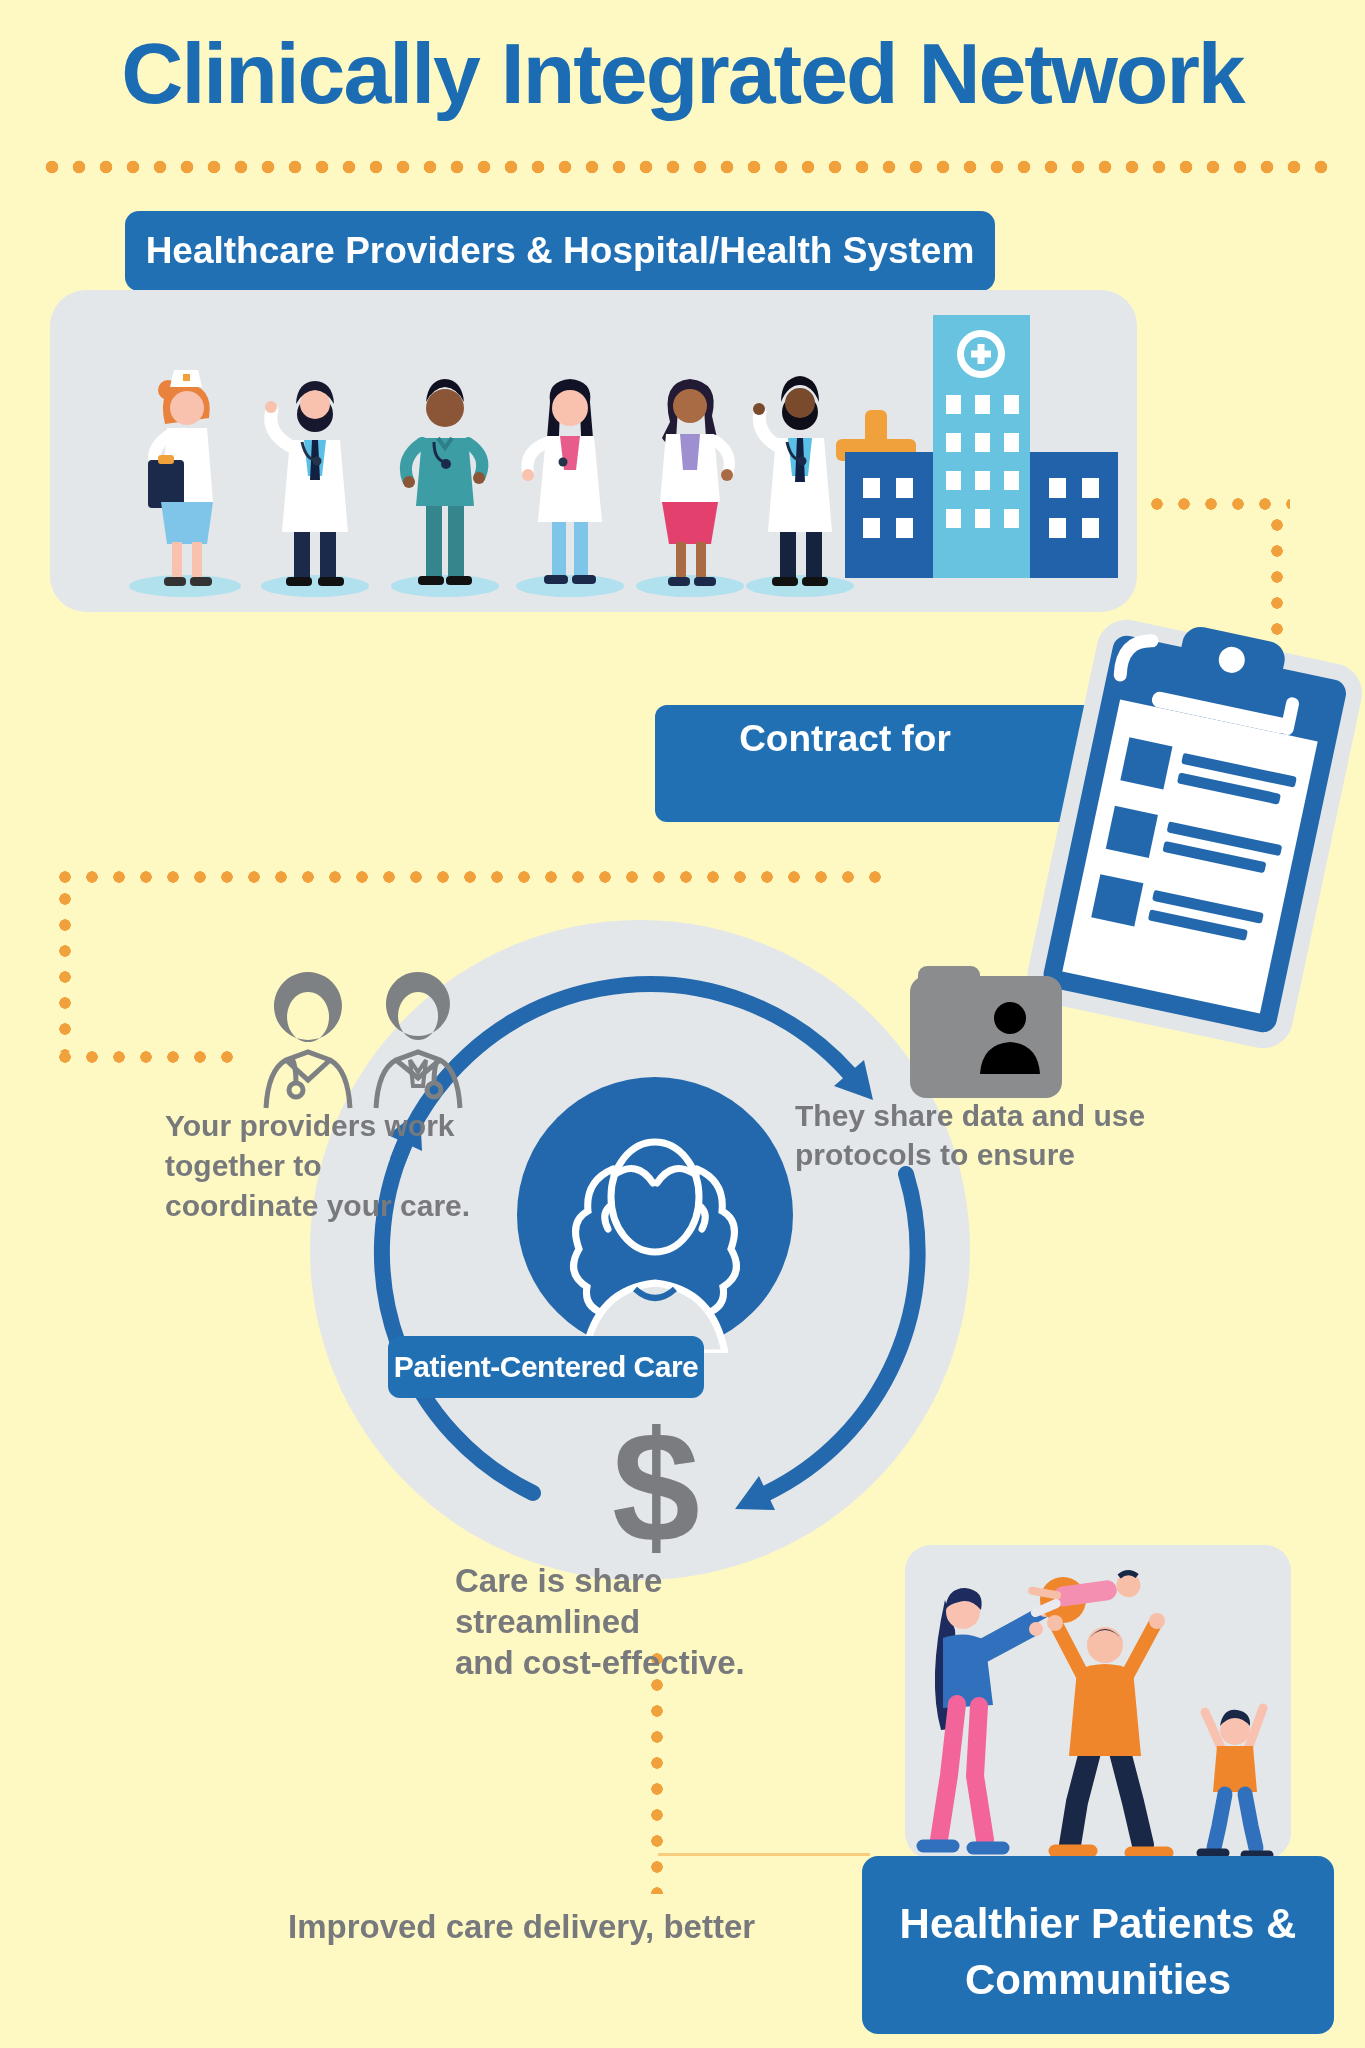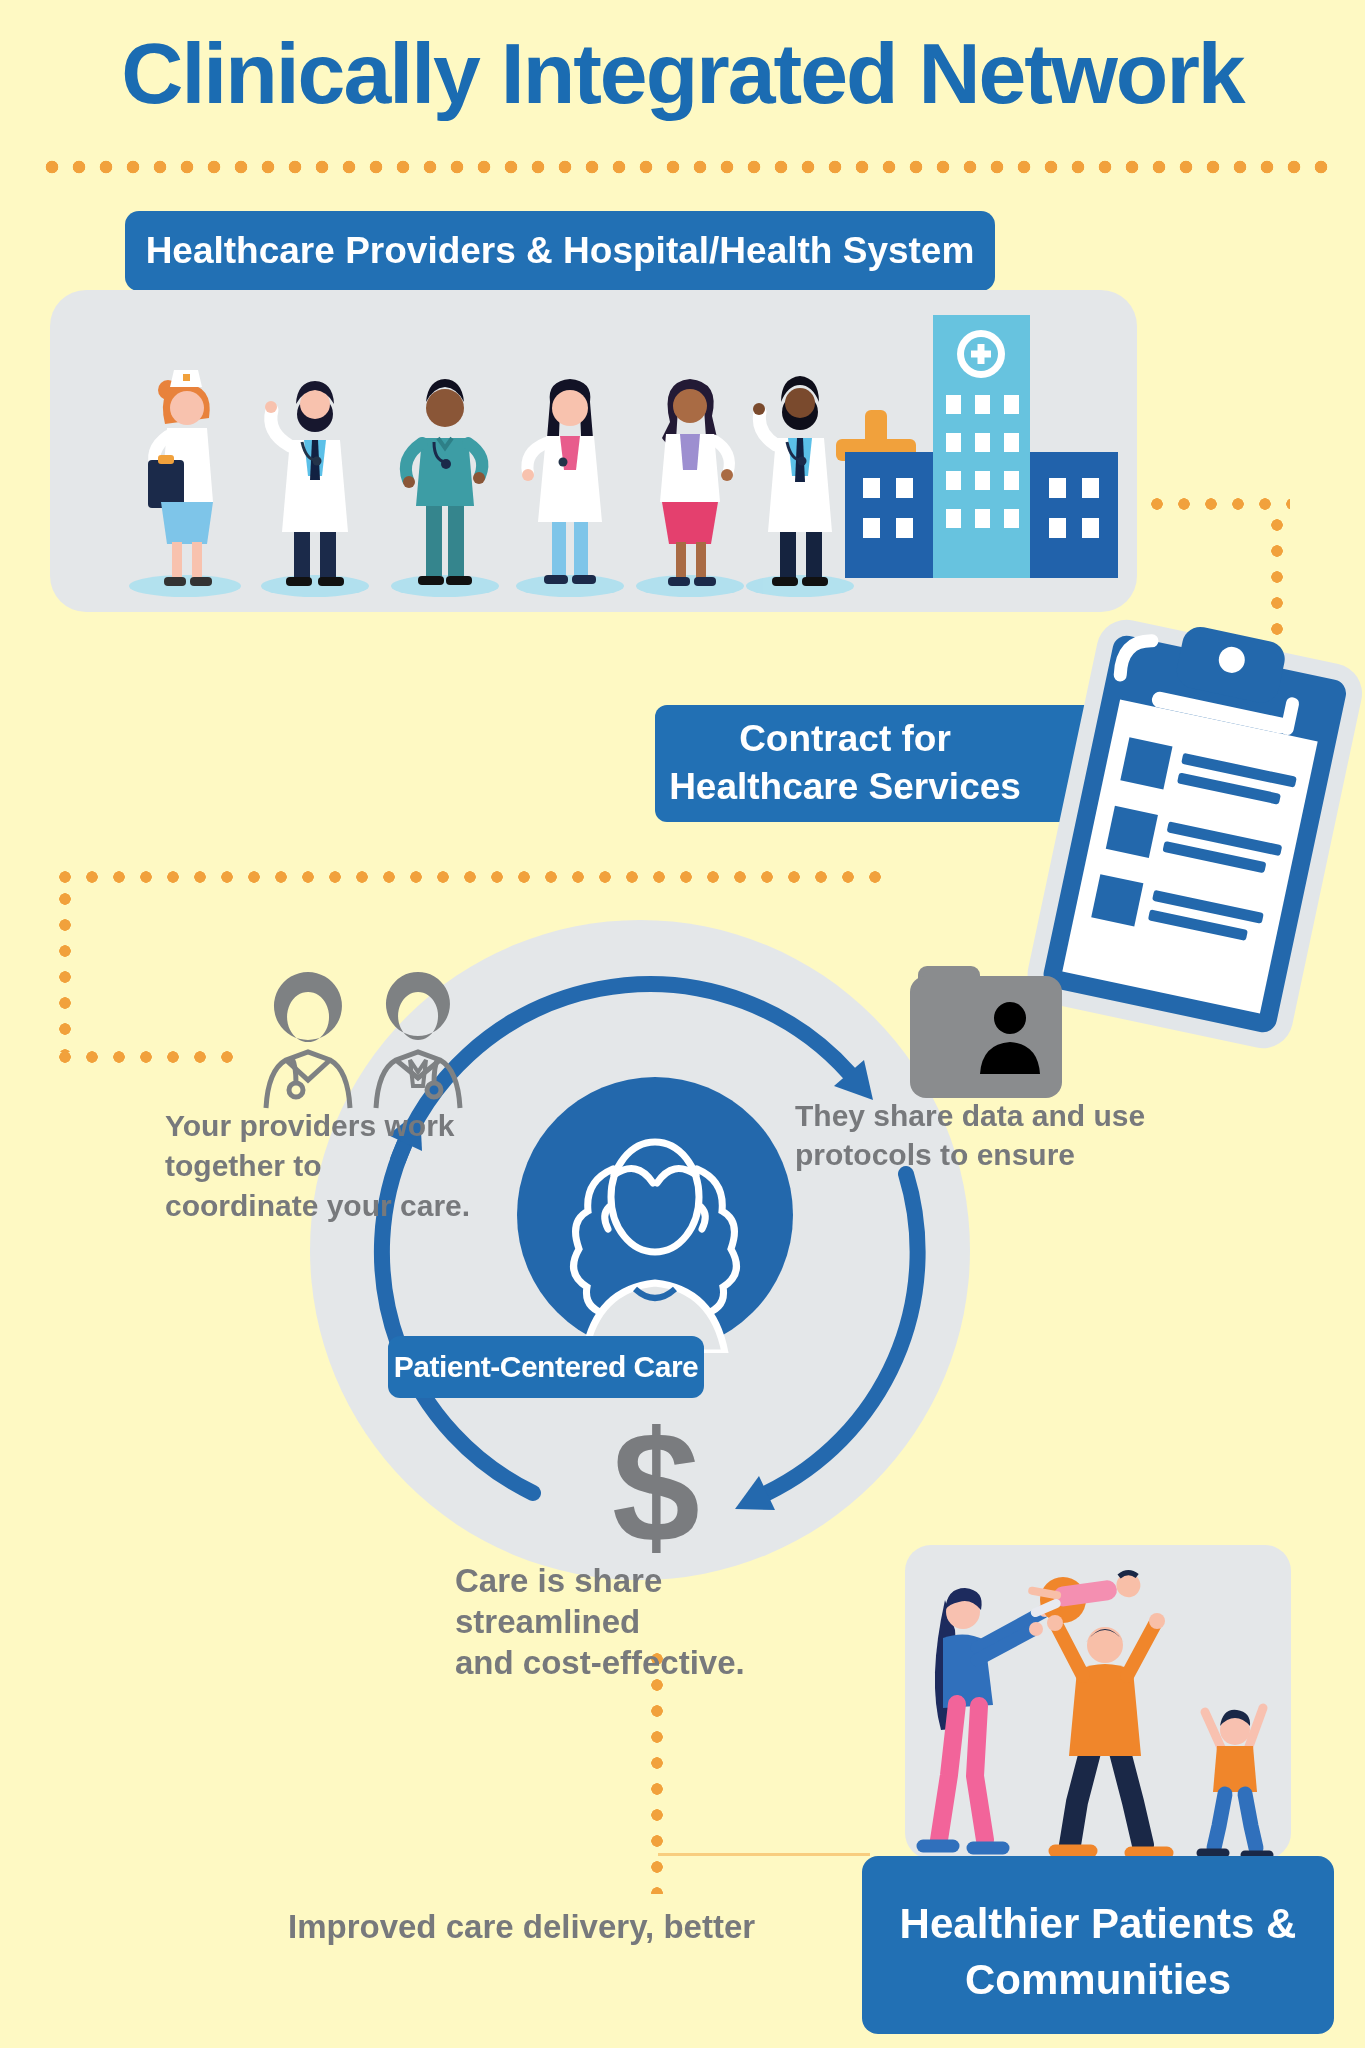--- a/index.html
+++ b/index.html
@@ -203,7 +203,6 @@
 
   <div class="abs banner contract">
     <div>Contract for</div>
-    <div>Healthcare Services</div>
   </div>
 
   <div class="abs clipboard">

